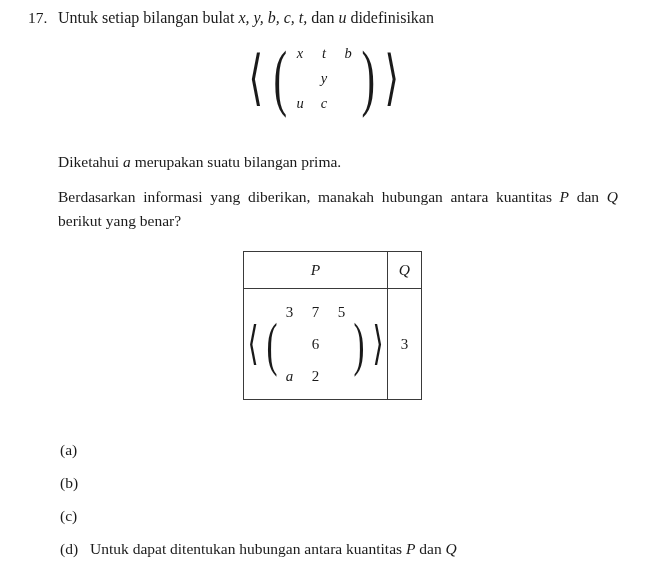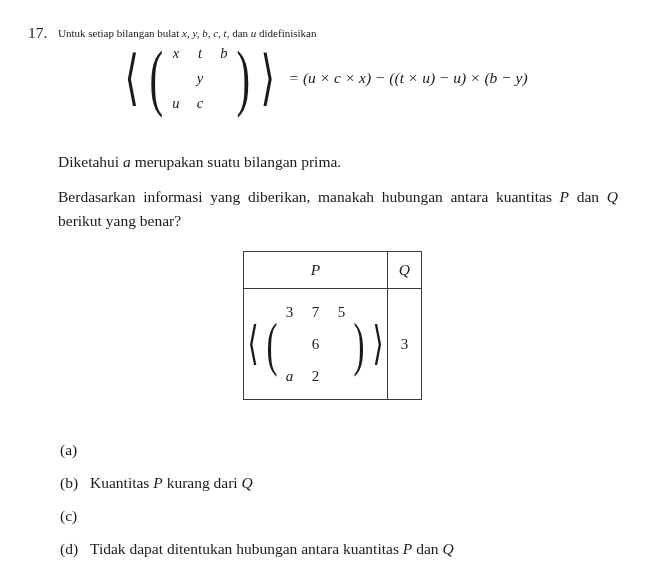--- a/index.html
+++ b/index.html
@@ -28,7 +28,7 @@
     top: 8px;
     width: 600px;
     display: flex;
-    align-items: flex-end;
+    align-items: flex-start;
   }
   .qnum {
     font-size: 15.5px;

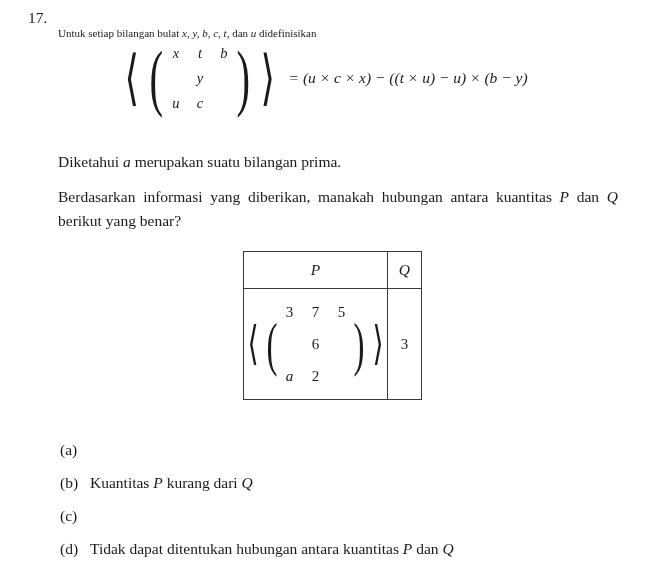--- a/index.html
+++ b/index.html
@@ -37,9 +37,8 @@
     flex: 0 0 30px;
   }
   .qtext {
-    font-size: 11px;
+    font-size: 16px;
     line-height: 20px;
-    margin-top: 15px;
   }
   .mi { font-style: italic; font-family: "Liberation Serif", serif; }
 

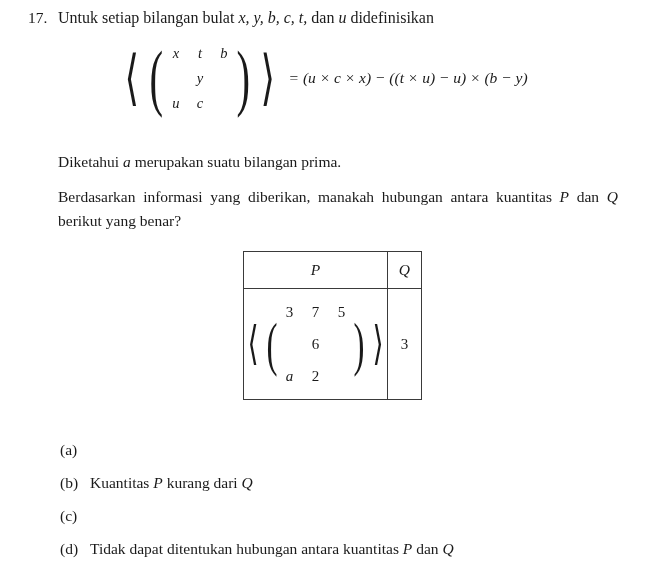--- a/index.html
+++ b/index.html
@@ -179,7 +179,6 @@
       </span>
       <span class="paren">)</span>
       <span class="abrack">⟩</span>
-      <span class="rhs mi">= (u × c × x) − ((t × u) − u) × (b − y)</span>
     </div>
   </div>
 

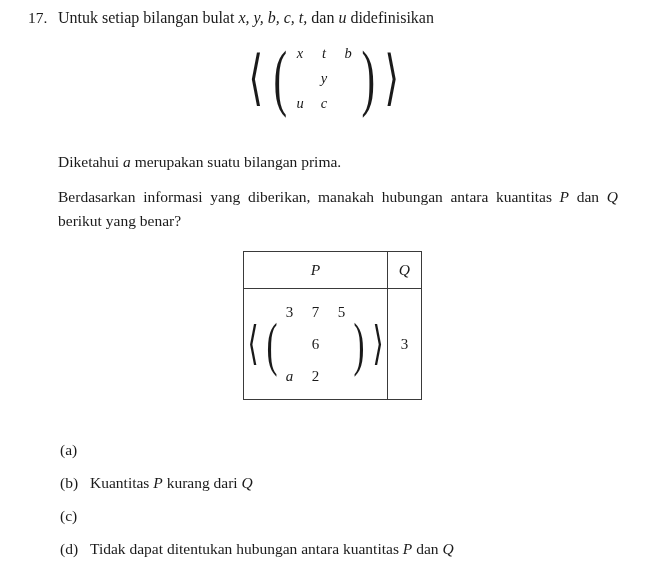--- a/index.html
+++ b/index.html
@@ -225,7 +225,6 @@
 
     <div class="opt">
       <span class="opt-label">(b)</span>
-      <span class="opt-text"><span>Kuantitas </span><span class="mi">P</span><span> kurang dari </span><span class="mi">Q</span></span>
     </div>
 
     <div class="opt">

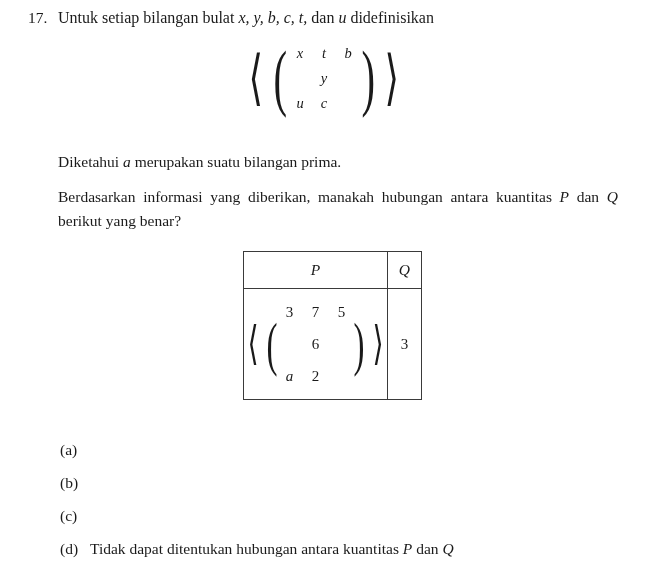--- a/index.html
+++ b/index.html
@@ -233,7 +233,7 @@
 
     <div class="opt">
       <span class="opt-label">(d)</span>
-      <span class="opt-text"><span>Tidak dapat ditentukan hubungan antara kuantitas </span><span class="mi">P</span><span> dan </span><span class="mi">Q</span></span>
+      <span class="opt-text"><span>Untuk dapat ditentukan hubungan antara kuantitas </span><span class="mi">P</span><span> dan </span><span class="mi">Q</span></span>
     </div>
 
   </div>

